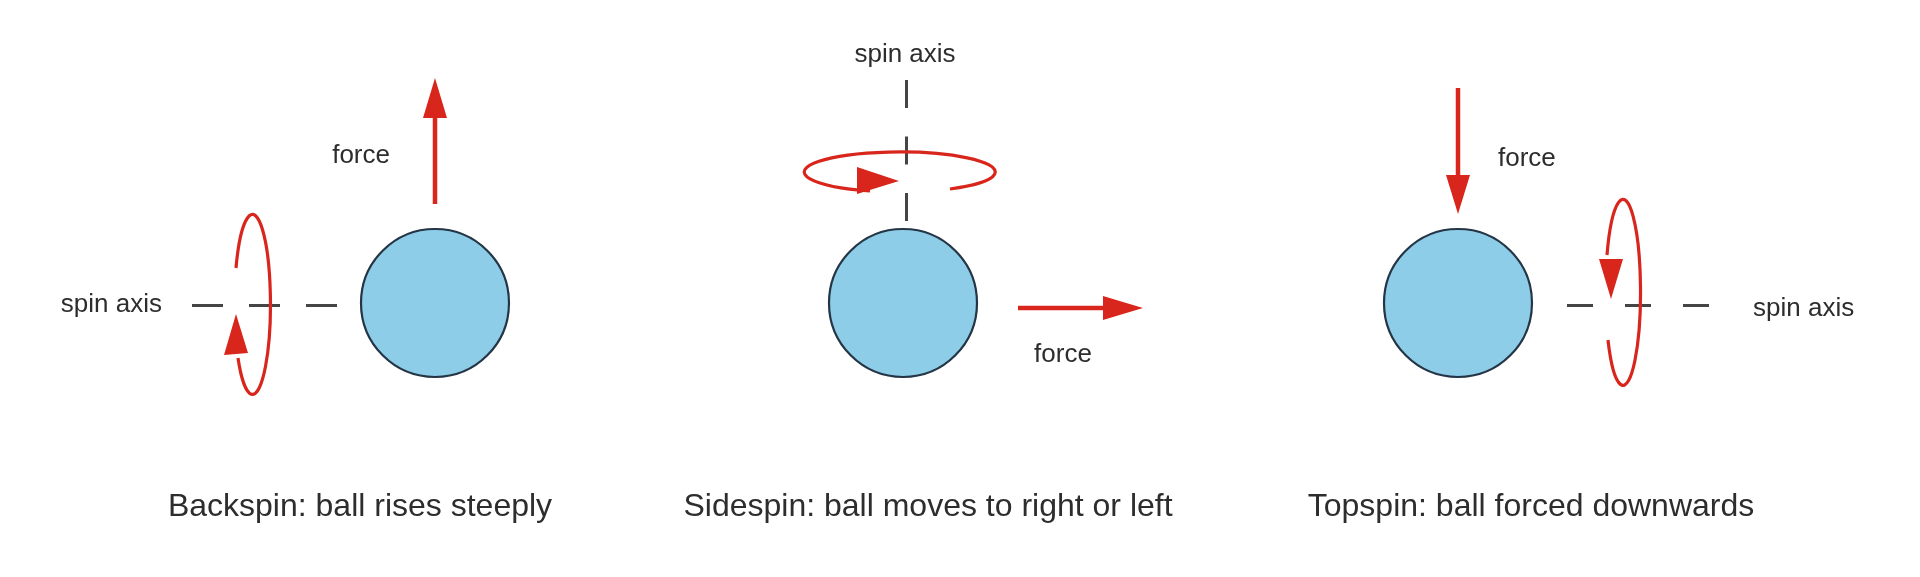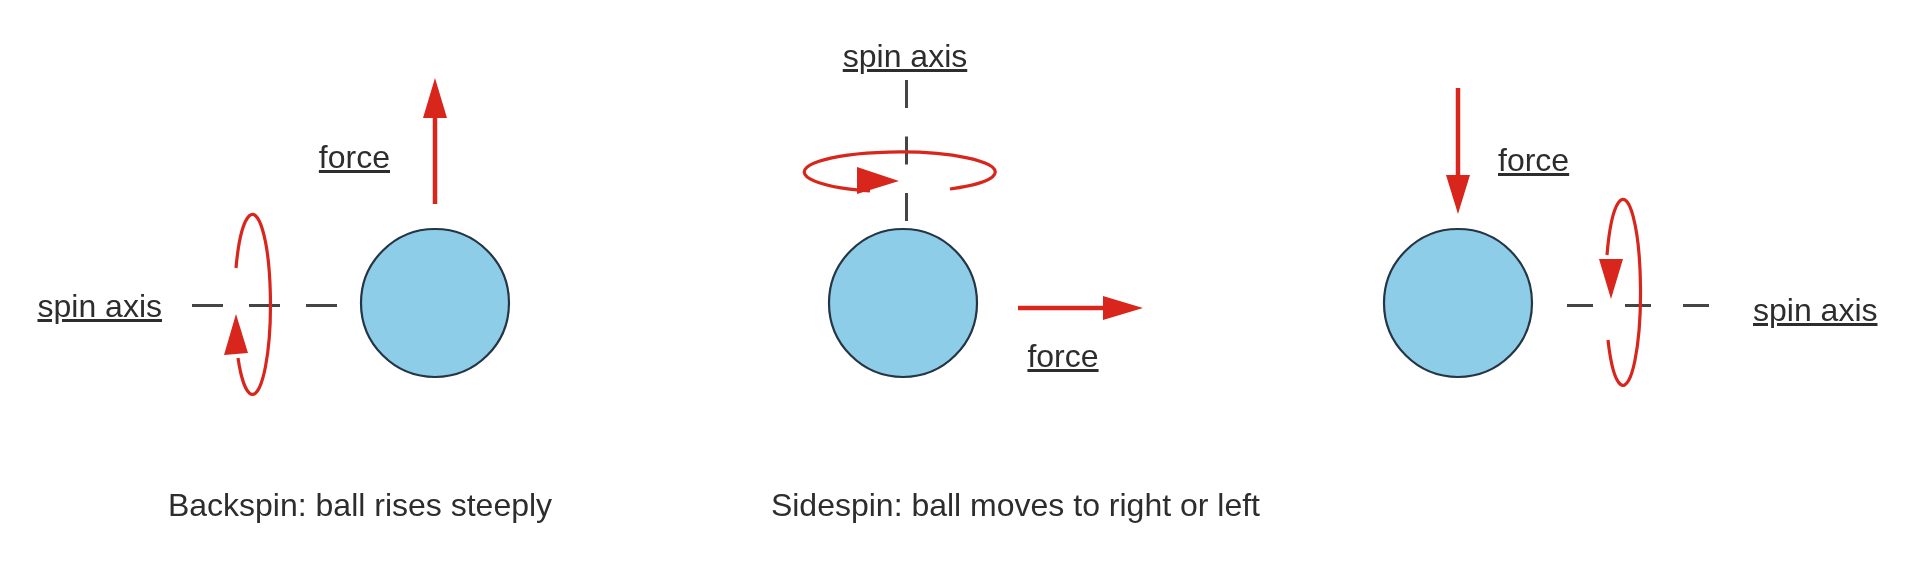--- a/index.html
+++ b/index.html
@@ -19,11 +19,10 @@
   .redfill { fill: var(--red, #d9261c); stroke: none; }
   .label {
     position: absolute;
-    font-size: 32px;
+    font-size: 26px;
     line-height: 1;
     color: var(--text, #2d2d2d);
     white-space: nowrap;
-    text-decoration: underline;
   }
   .caption {
     position: absolute;

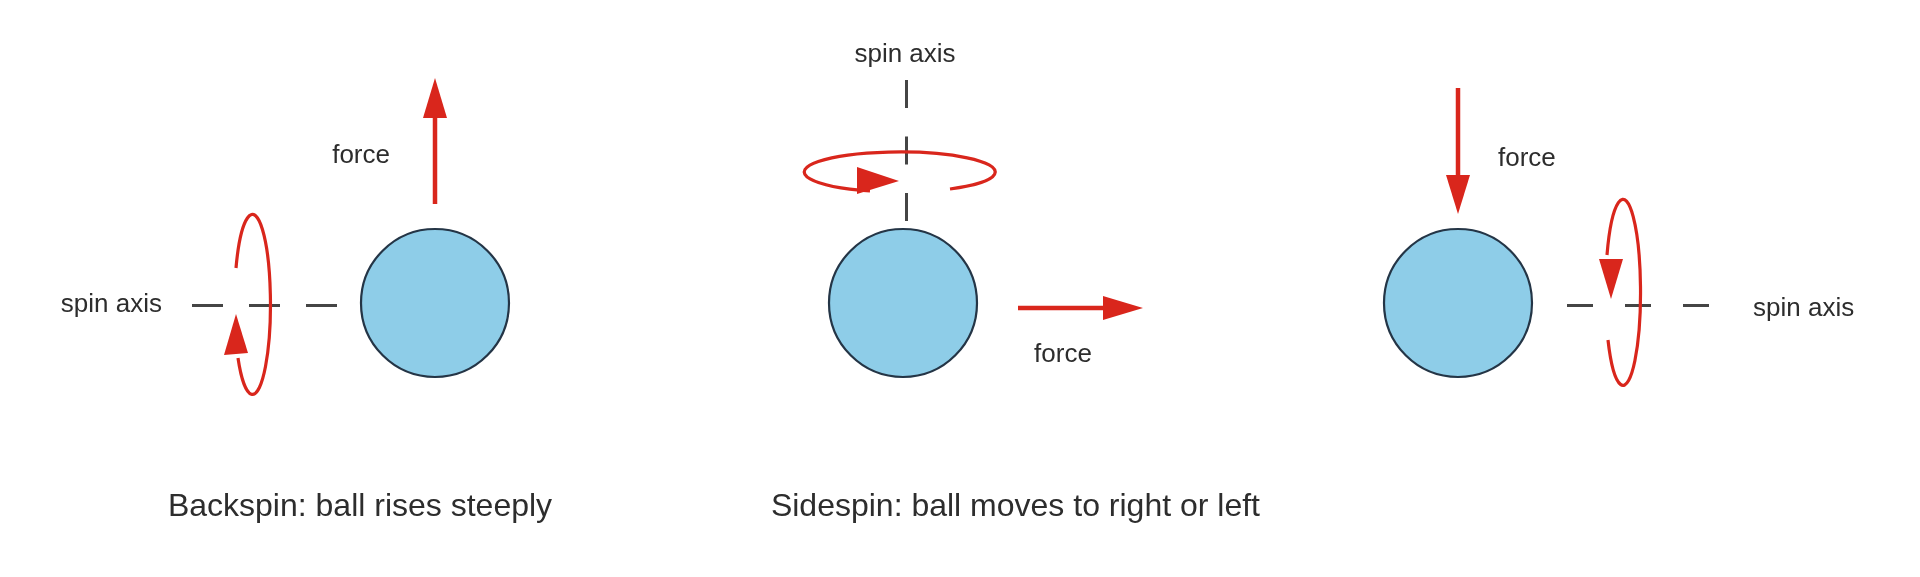--- a/index.html
+++ b/index.html
@@ -78,7 +78,7 @@
 
   <div class="label ta-c" style="left:755px; top:40px; width:300px;">spin axis</div>
   <div class="label ta-c" style="left:963px; top:340px; width:200px;">force</div>
-  <div class="caption" style="left:640px;text-align:right;">Sidespin: ball moves to right or left</div>
+  <div class="caption" style="left:618px;">Sidespin: ball moves to right or left</div>
 
   <div class="label" style="left:1498px; top:144px;">force</div>
   <div class="label" style="left:1753px; top:294px;">spin axis</div>

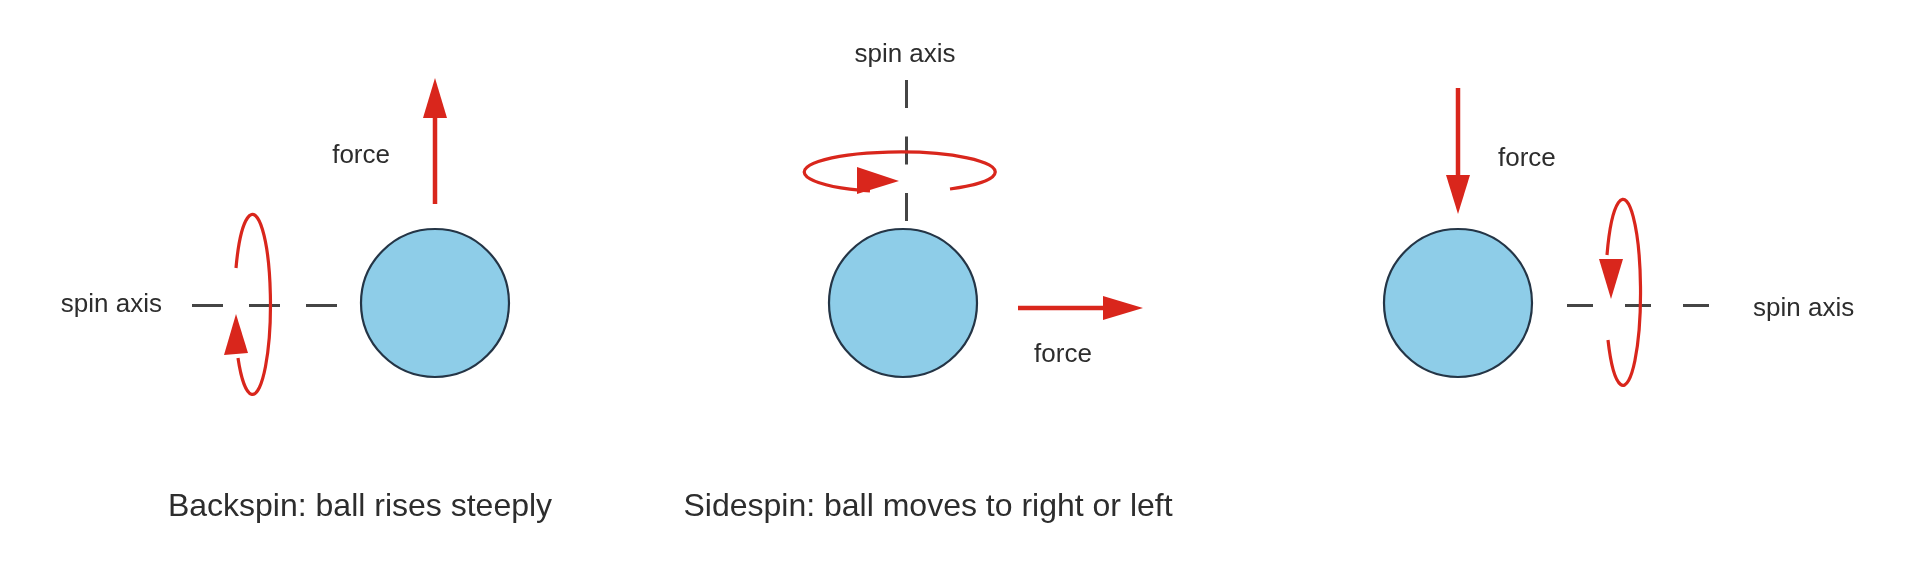--- a/index.html
+++ b/index.html
@@ -82,6 +82,7 @@
 
   <div class="label" style="left:1498px; top:144px;">force</div>
   <div class="label" style="left:1753px; top:294px;">spin axis</div>
+  <div class="caption" style="left:1221px;">Topspin: ball forced downwards</div>
 
 </div>
 

